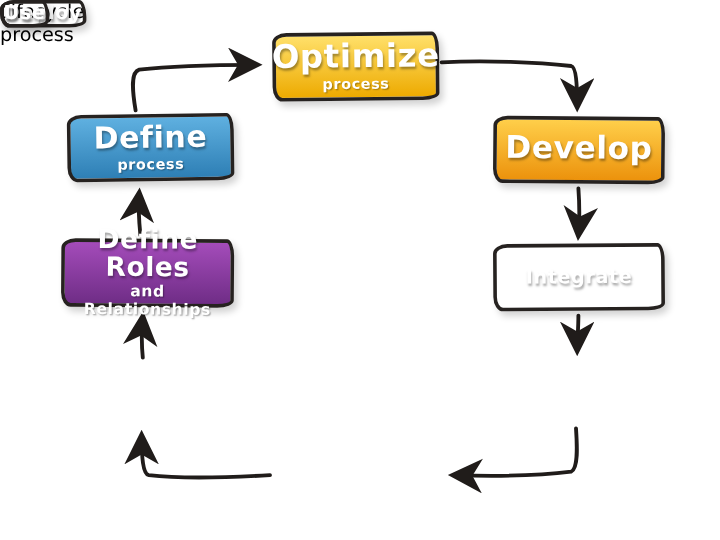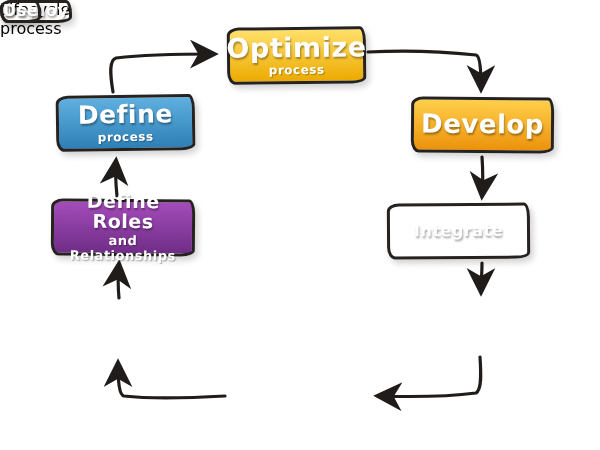--- a/index.html
+++ b/index.html
@@ -30,7 +30,7 @@
   .develop .label{font-size:26px;}
   .define_roles{left:51px;top:199px;width:144px;height:57px;transform:rotate(0.4deg);
     background:linear-gradient(#a44cba,#6f2d86);}
-  .define_roles .label{font-size:19px;}
+  .define_roles .label{font-size:22px;}
   .define_roles .sublabel{font-size:13px;}
   .integrate{left:387px;top:203px;width:143px;height:56px;transform:rotate(-0.4deg);
     background:linear-gradient(#ea8a42,#c25511;}

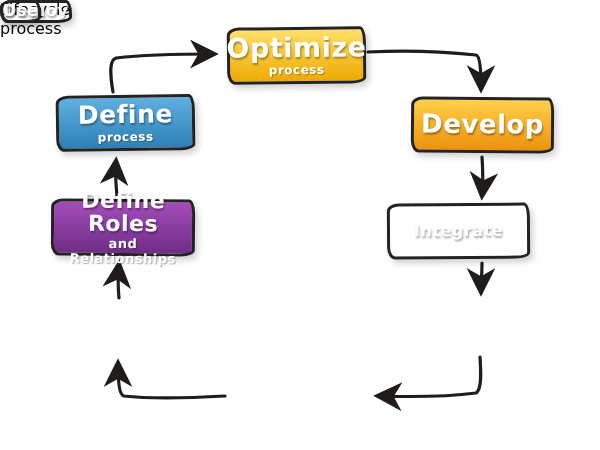--- a/index.html
+++ b/index.html
@@ -32,7 +32,7 @@
     background:linear-gradient(#a44cba,#6f2d86);}
   .define_roles .label{font-size:22px;}
   .define_roles .sublabel{font-size:13px;}
-  .integrate{left:387px;top:203px;width:143px;height:56px;transform:rotate(-0.4deg);
+  .integrate{left:411px;top:203px;width:143px;height:56px;transform:rotate(-0.4deg);
     background:linear-gradient(#ea8a42,#c25511;}
   .integrate{background:linear-gradient(#ea8a42,#c25511);}
   .integrate .label{font-size:25px;}

